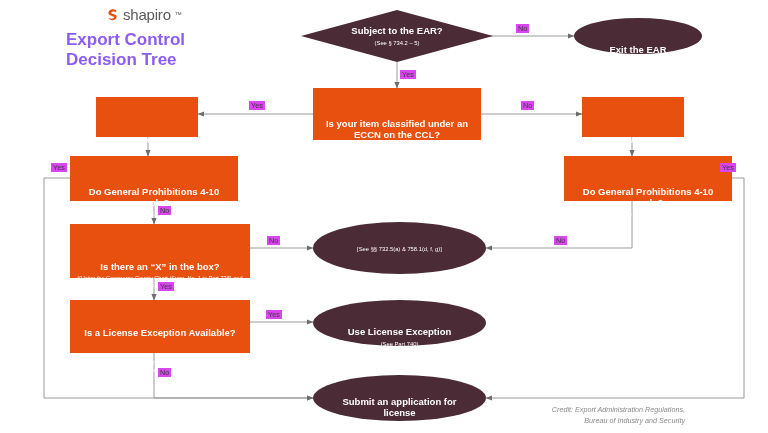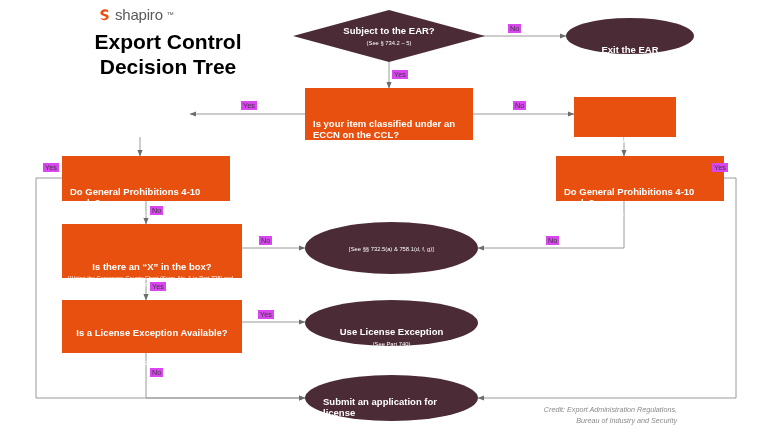--- a/index.html
+++ b/index.html
@@ -10,7 +10,7 @@
     overflow:hidden;
     position:relative;
   }
-  #canvas{position:absolute;left:0;top:0;width:656px;height:433px;padding-left:29px;}
+  #canvas{position:absolute;left:8px;top:0;width:656px;height:433px;padding-left:29px;}
   svg.edges{position:absolute;left:0;top:0;width:768px;height:433px;pointer-events:none;}
 
   

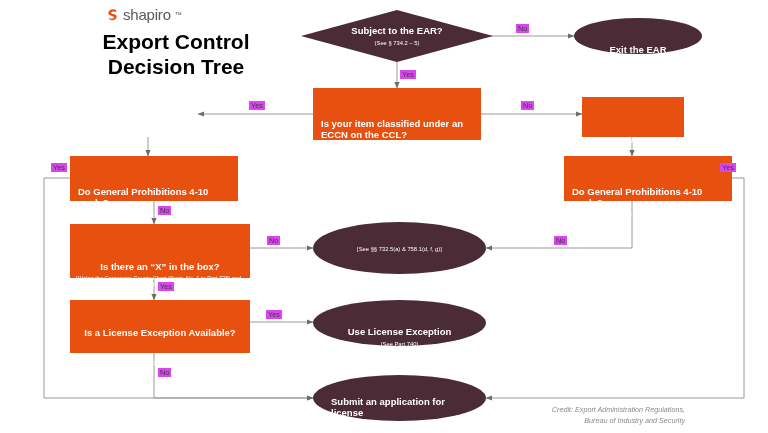--- a/index.html
+++ b/index.html
@@ -21,8 +21,8 @@
 
   .title{
     position:absolute;left:58px;top:30px;width:220px;
-    color:#000000;font-weight:bold;font-size:21px;line-height:1.18;
-    text-align:center;
+    color:#8b5cf6;font-weight:bold;font-size:17px;line-height:1.18;
+    text-align:left;
   }
 
   

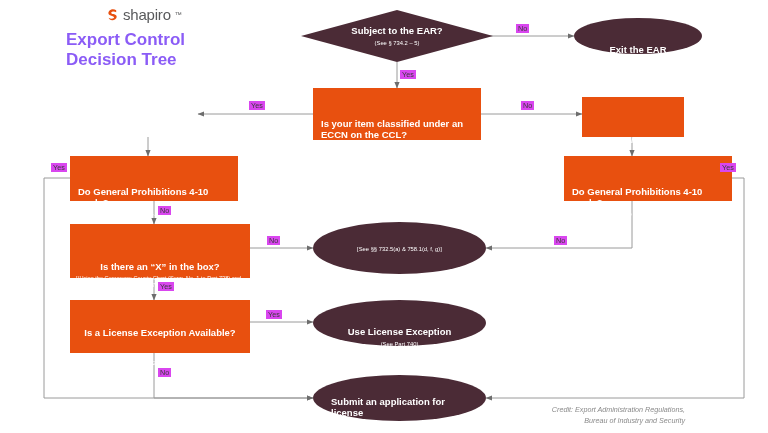--- a/index.html
+++ b/index.html
@@ -27,7 +27,7 @@
 
   
   .node{position:absolute;display:flex;flex-direction:column;align-items:center;justify-content:center;
-        color:#ffffff;box-sizing:border-box;}
+        text-align:center;color:#ffffff;box-sizing:border-box;}
   .node .ttl{font-weight:bold;line-height:1.18;}
   .node .sub{font-weight:normal;line-height:1.2;margin-top:3px;}
 

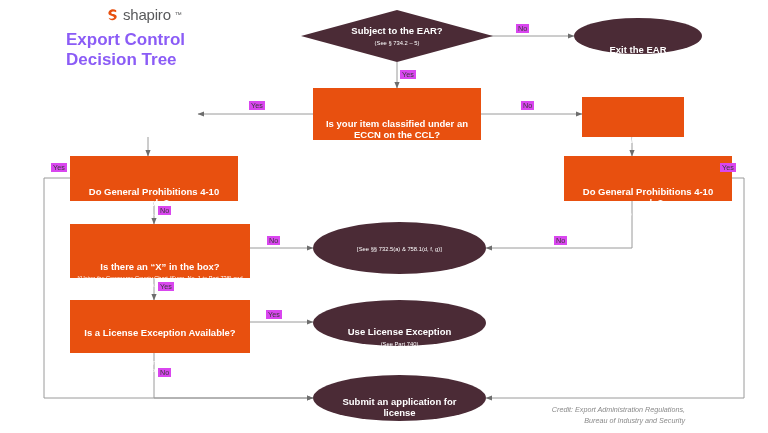--- a/index.html
+++ b/index.html
@@ -131,6 +131,9 @@
     <div class="sub" style="margin-top:0">(See Supp No. 1 to Part 774)</div>
   </div>
 
+  <div class="node proc proc-sm" style="left:88px;top:97px;width:102px;height:40px;">
+    <div class="ttl">ECCN</div>
+  </div>
 
   <div class="node proc proc-sm" style="left:574px;top:97px;width:102px;height:40px;">
     <div class="ttl">EAR99</div>

